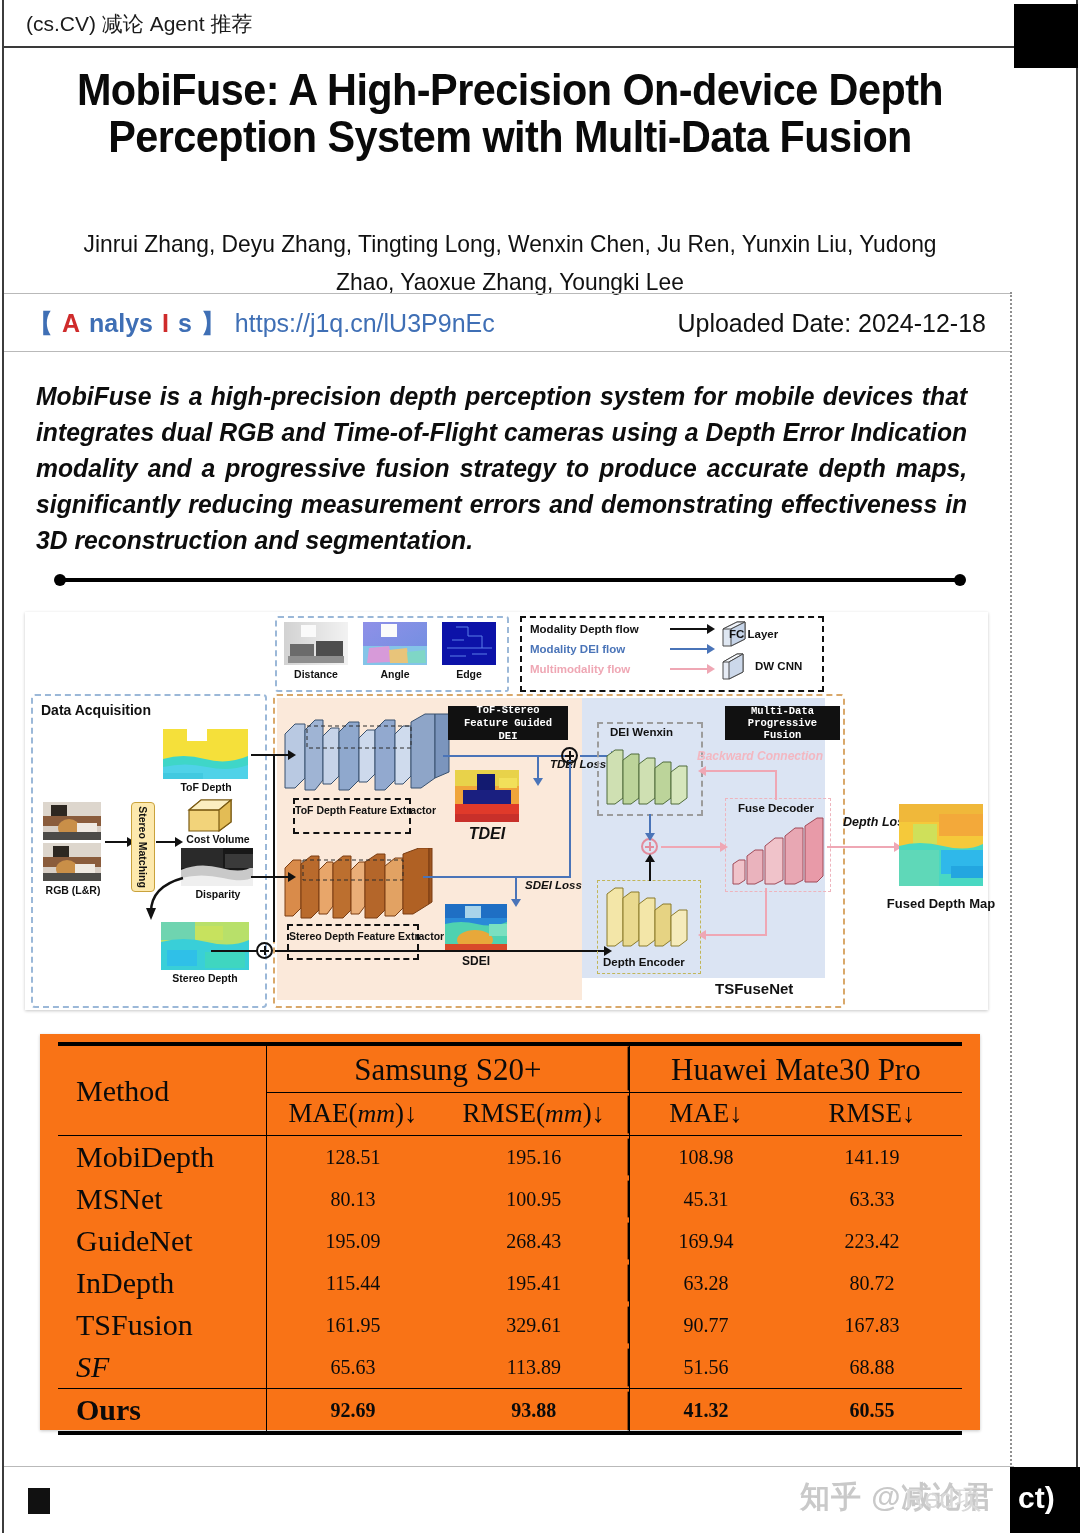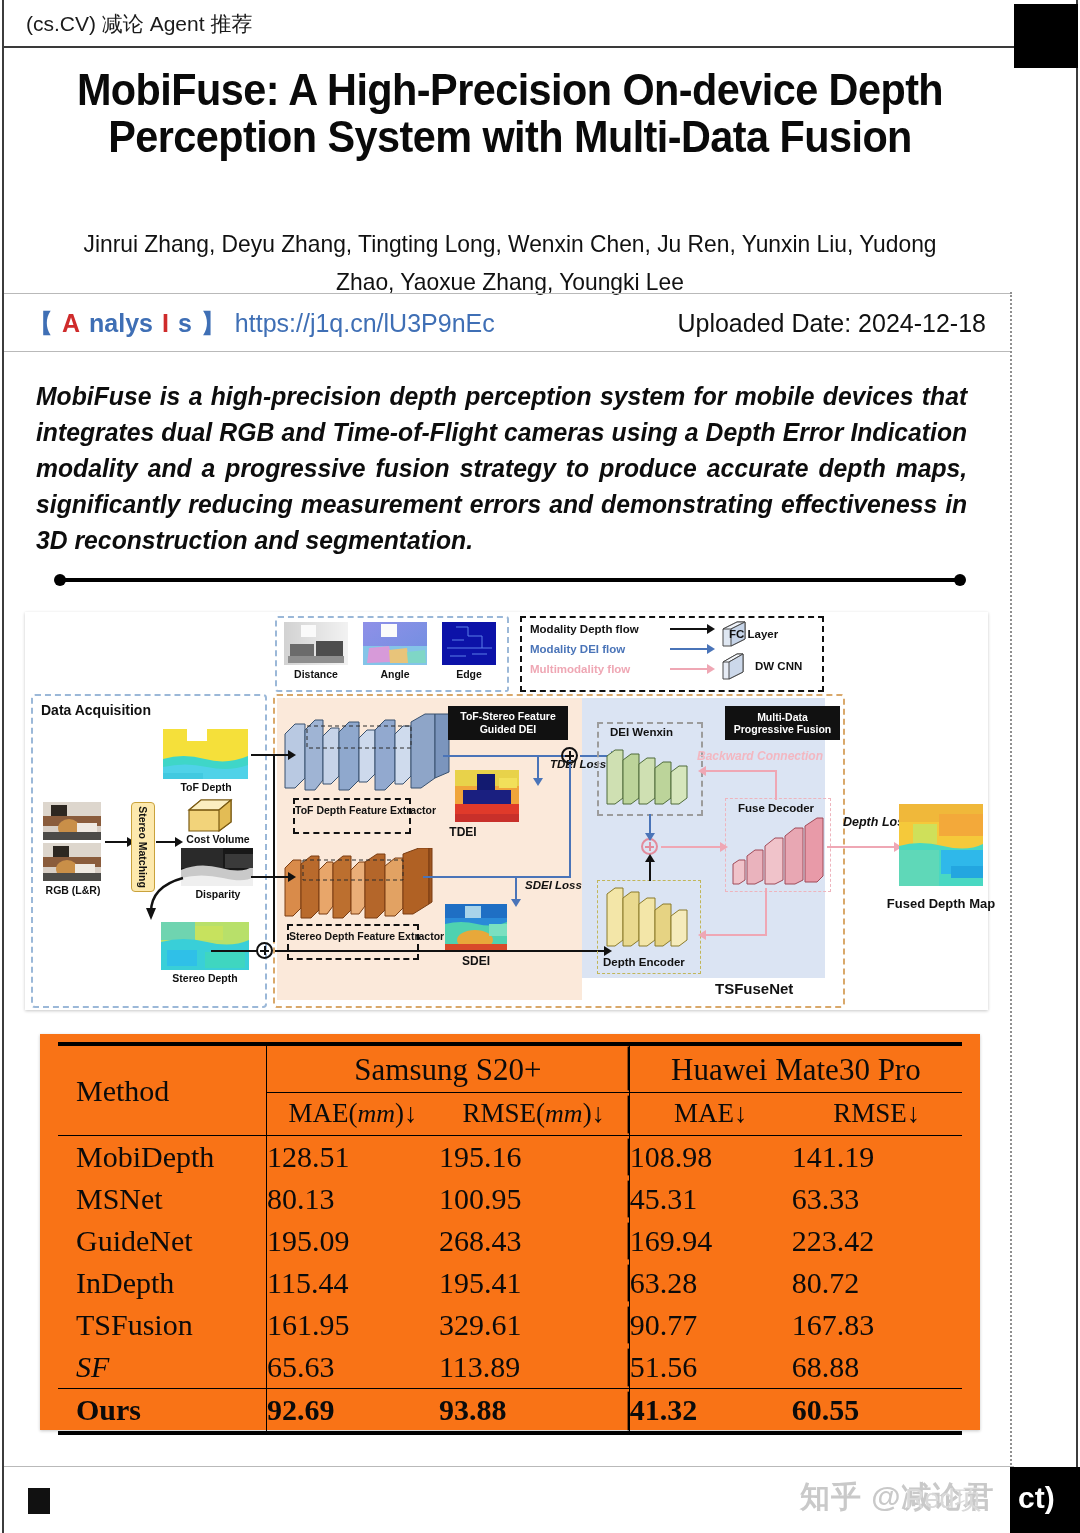--- a/index.html
+++ b/index.html
@@ -108,7 +108,7 @@
     position:absolute;background:#111;color:#fff;font-weight:700;
     text-align:center;line-height:13px;font-size:10.5px;
     display:flex;align-items:center;justify-content:center;
-    padding:3px 5px;box-sizing:border-box;
+    padding:3px 5px;box-sizing:border-box;font-family:Liberation Mono, monospace;
   }
   .cap{position:absolute;font-weight:700;font-size:10.5px;color:#111;text-align:center;white-space:nowrap;}
 

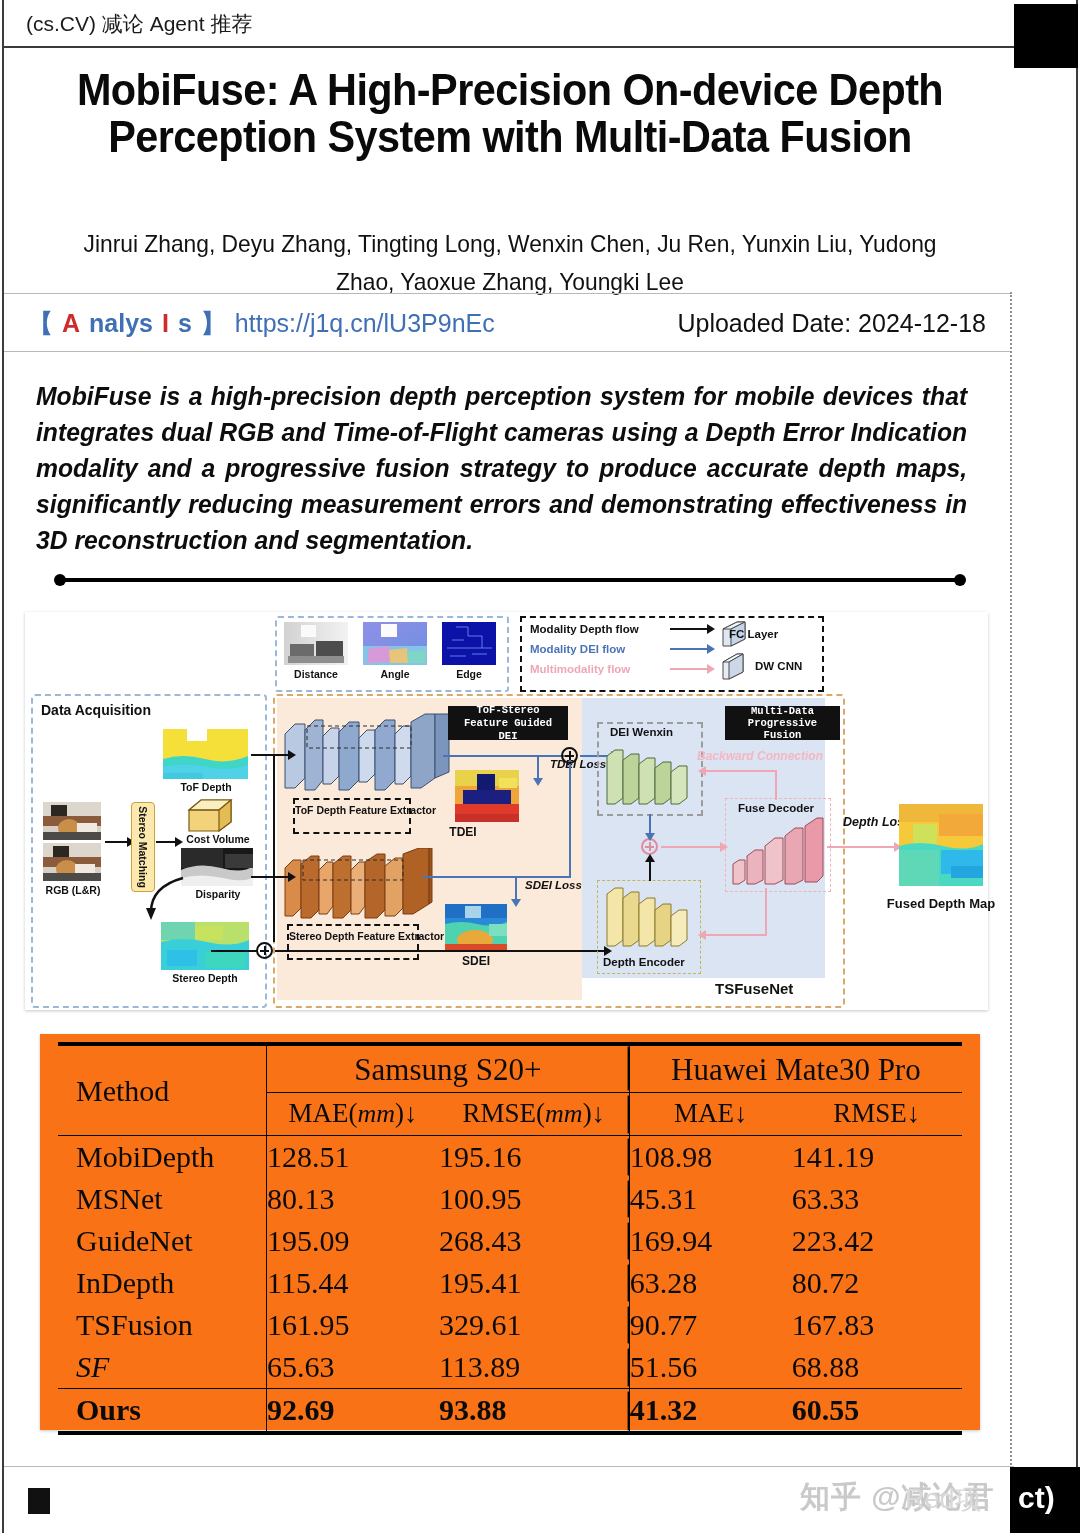--- a/index.html
+++ b/index.html
@@ -379,7 +379,7 @@
       <rect x="0" y="44" width="64" height="8" fill="#c8302a"></rect>
       <rect x="44" y="8" width="18" height="10" fill="#f2e05a"></rect>
     </svg>
-    <div class="cap" style="left:404px;top:213px;width:68px;font-size:12px;">TDEI</div>
+    <div class="cap" style="left:428px;top:213px;width:68px;font-size:16px;font-style:italic;">TDEI</div>
 
     <svg class="fig-abs" style="left:258px;top:236px;" width="150" height="72" viewBox="0 0 150 72">
       <g stroke="#7a3d12" stroke-width="1">

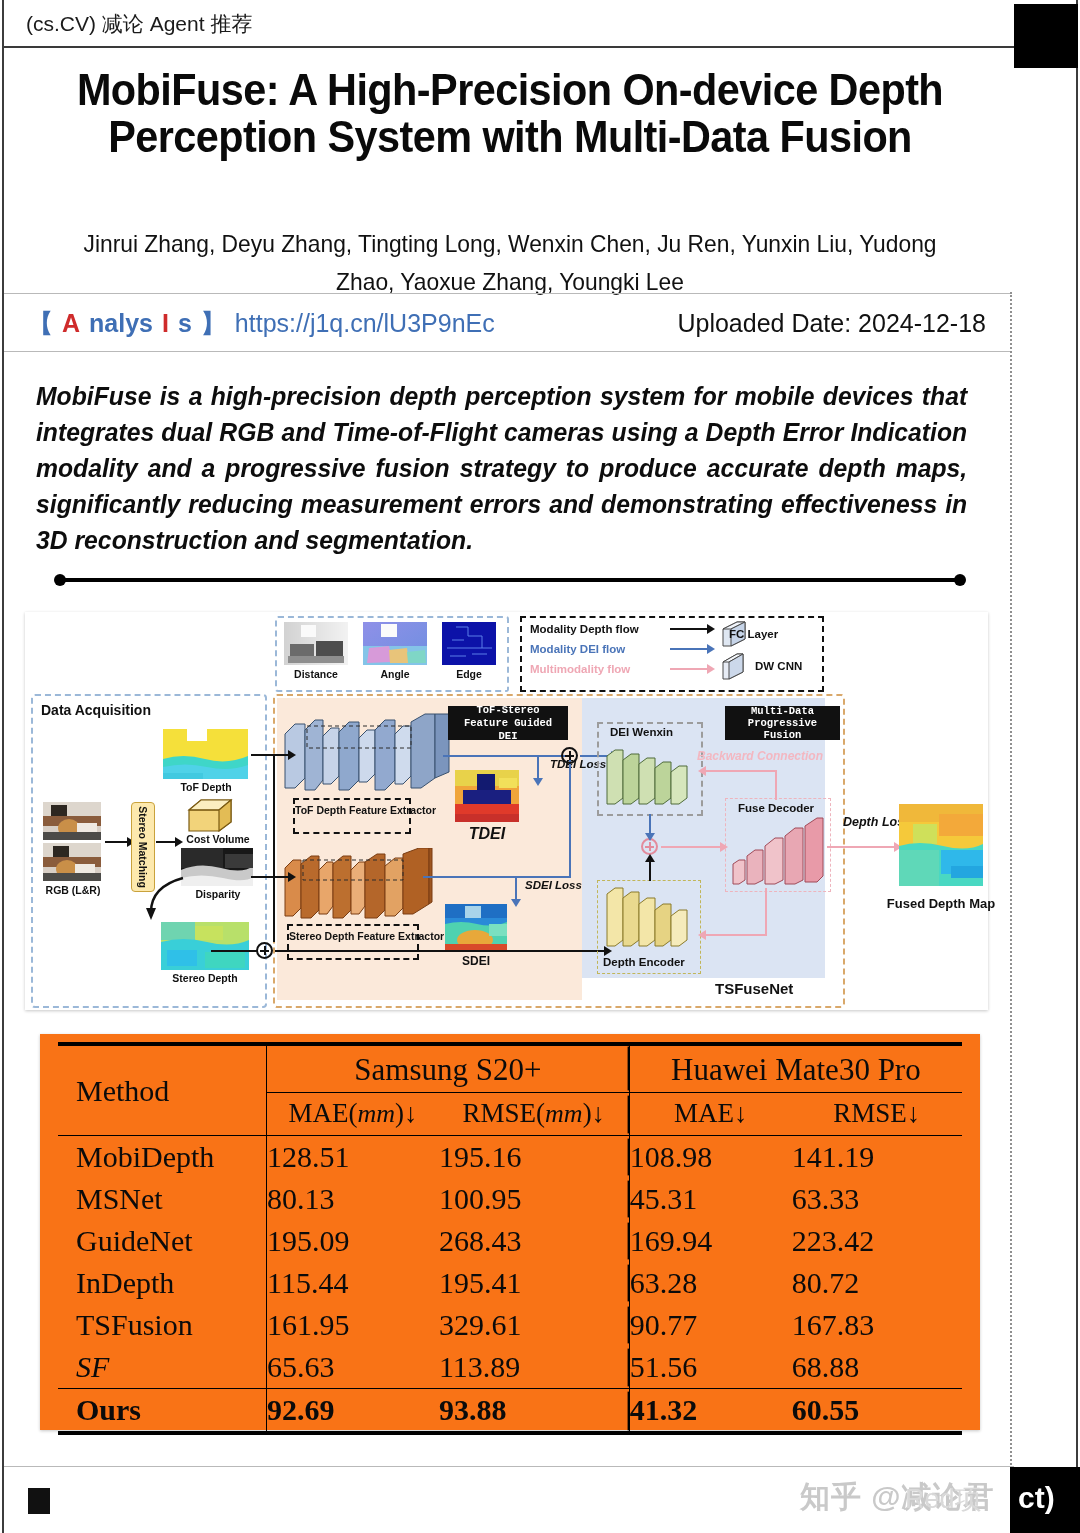--- a/index.html
+++ b/index.html
@@ -155,7 +155,7 @@
   .method-h{font-size:30px;text-align:left;padding-left:18px !important;font-weight:400;}
   .mcell{font-size:30px;text-align:left;padding:4px 0 4px 18px !important;}
   .mcell.it{font-style:italic;}
-  .vcell{font-size:30px;text-align:left;padding:4px 0 !important;}
+  .vcell{font-size:20px;text-align:center;padding:4px 0 !important;}
   .bold-row td{font-weight:700;}
   .sml{font-size:26px;font-style:italic;font-family:"Liberation Serif",serif;}
 

